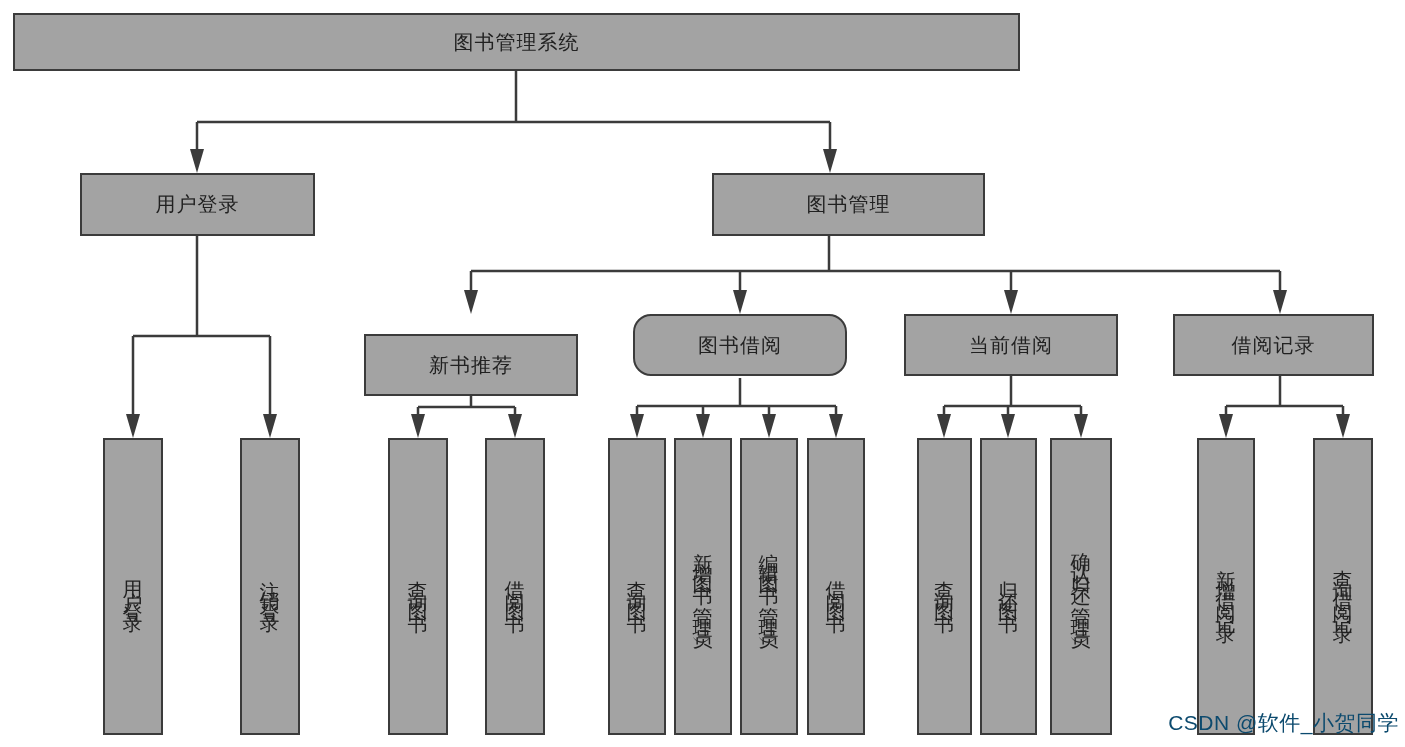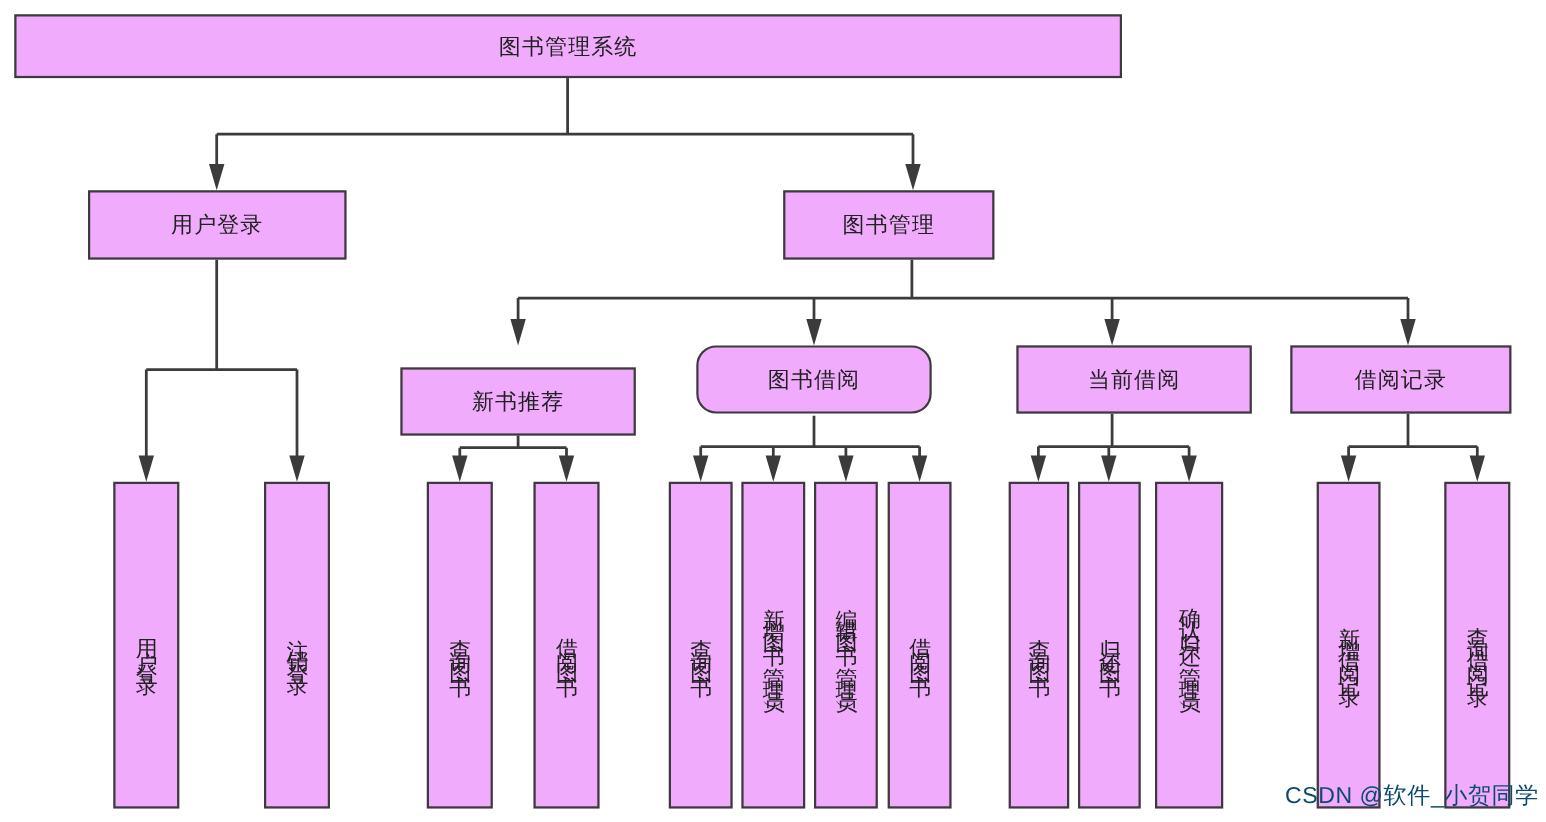--- a/index.html
+++ b/index.html
@@ -9,7 +9,7 @@
   }
   .connectors { position:absolute; left:0; top:0; pointer-events:none; }
   .box {
-    position:absolute; box-sizing:border-box; background:#f0abfc;
+    position:absolute; box-sizing:border-box; background:#a3a3a3;
     border:2.5px solid #3b3b3b; color:#212121;
     display:flex; align-items:center; justify-content:center;
   }

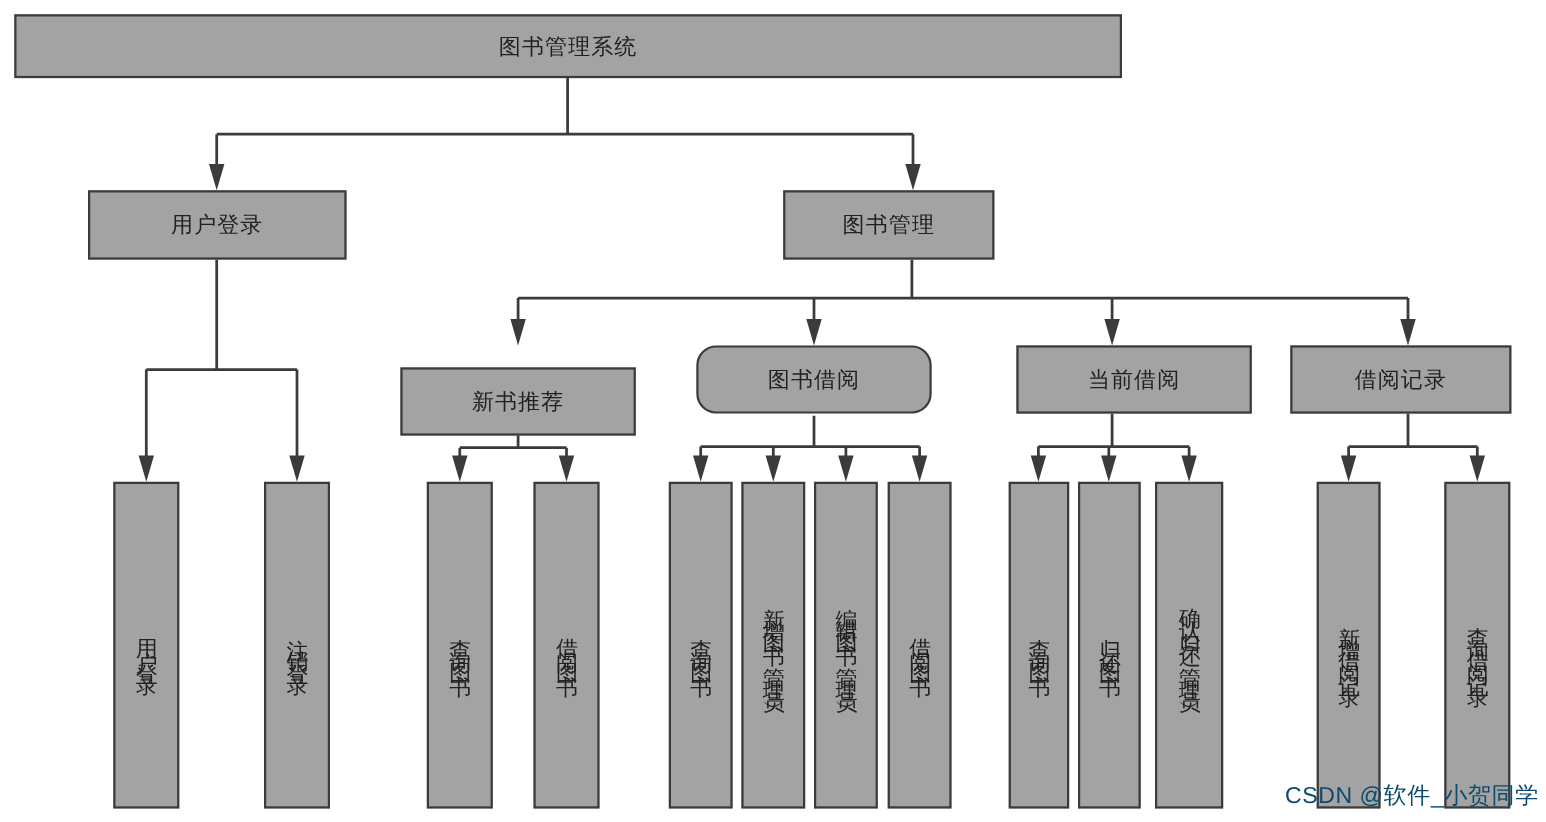--- a/index.html
+++ b/index.html
@@ -78,7 +78,7 @@
   <div class="box h-box" style="left:13px; top:13px; width:1007px; height:58px;">图书管理系统</div>
 
   <div class="box h-box" style="left:80px; top:173px; width:235px; height:63px;">用户登录</div>
-  <div class="box h-box" style="left:712px; top:173px; width:192px; height:63px;">图书管理</div>
+  <div class="box h-box" style="left:712px; top:173px; width:273px; height:63px;">图书管理</div>
 
   <div class="box h-box" style="left:364px; top:314px; width:214px; height:62px;margin-top:20px;">新书推荐</div>
   <div class="box h-box" style="left:633px; top:314px; width:214px; height:62px;border-radius:18px;">图书借阅</div>

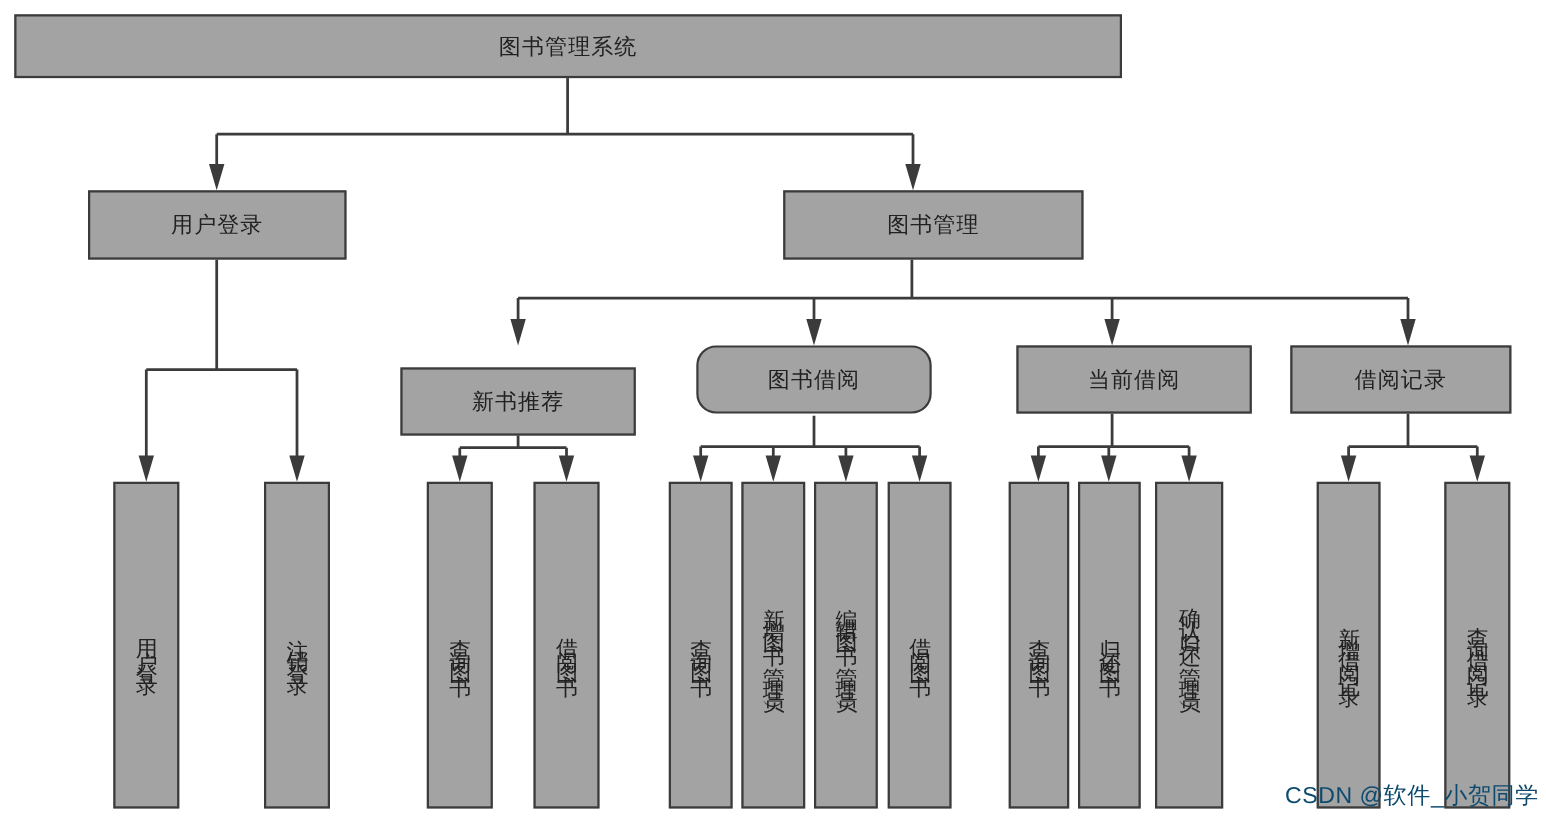--- a/index.html
+++ b/index.html
@@ -82,7 +82,7 @@
 
   <div class="box h-box" style="left:364px; top:314px; width:214px; height:62px;margin-top:20px;">新书推荐</div>
   <div class="box h-box" style="left:633px; top:314px; width:214px; height:62px;border-radius:18px;">图书借阅</div>
-  <div class="box h-box" style="left:904px; top:314px; width:214px; height:62px;margin-left:20px;">当前借阅</div>
+  <div class="box h-box" style="left:904px; top:314px; width:214px; height:62px;">当前借阅</div>
   <div class="box h-box" style="left:1173px; top:314px; width:201px; height:62px;">借阅记录</div>
 
   <div class="box v-box" style="left:103px; top:438px; width:60px; height:297px;">用户登录</div>

